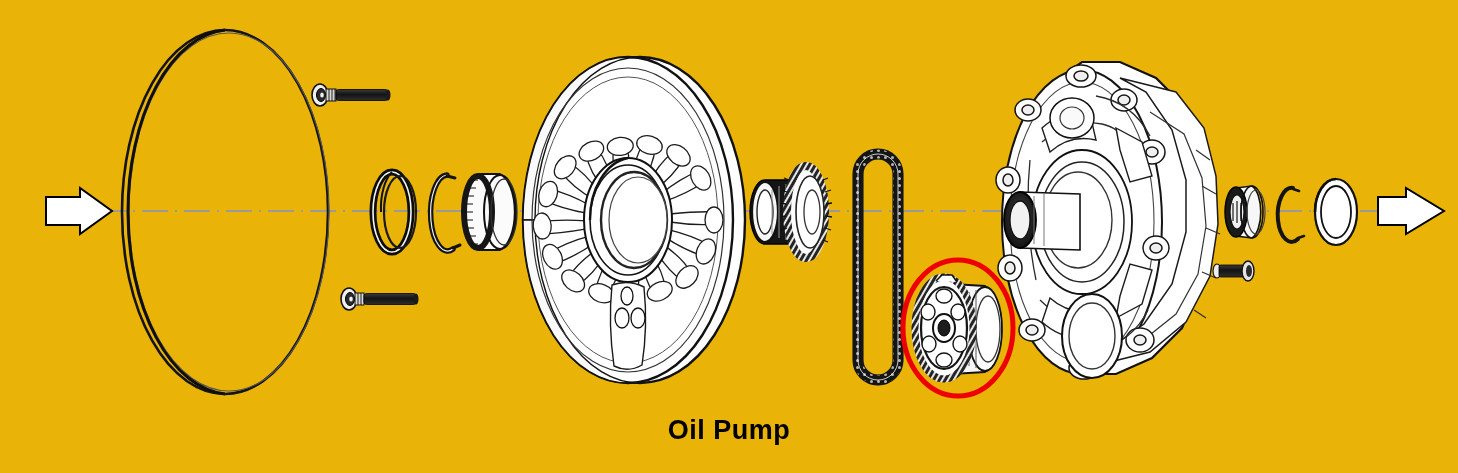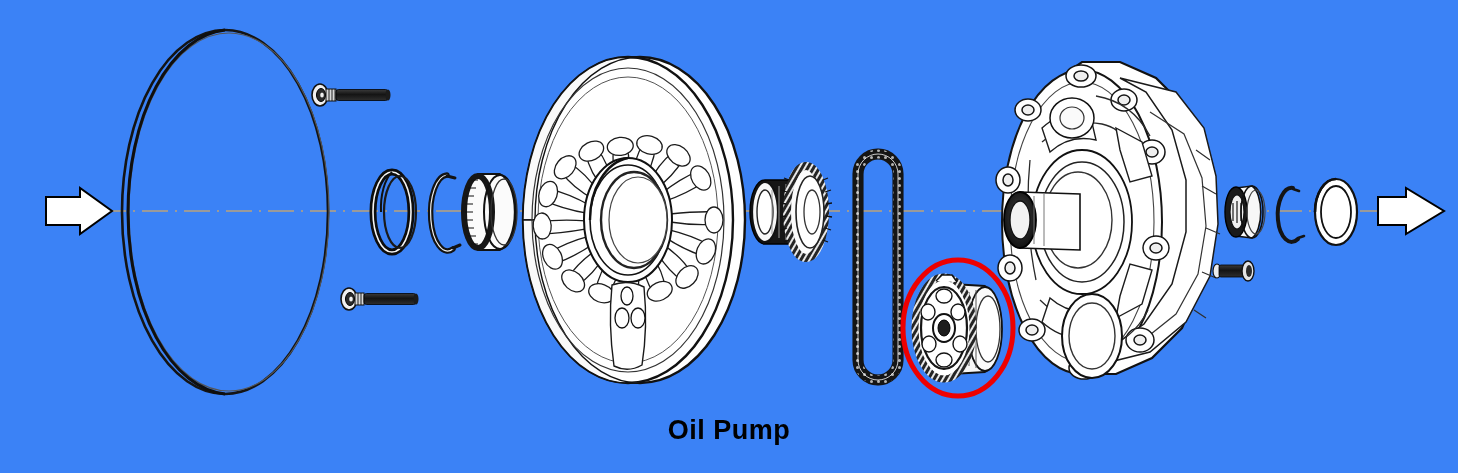--- a/index.html
+++ b/index.html
@@ -4,7 +4,7 @@
 <style>
   html,body{margin:0;padding:0;background:#ffffff;}
   body{font-family:"Liberation Sans",sans-serif;}
-  #stage{position:relative;width:1458px;height:473px;background:#3b82f6;overflow:hidden;}
+  #stage{position:relative;width:1458px;height:473px;background:#eab308;overflow:hidden;}
   #stage svg{position:absolute;top:0;left:0;}
   .caption{
     position:absolute;

